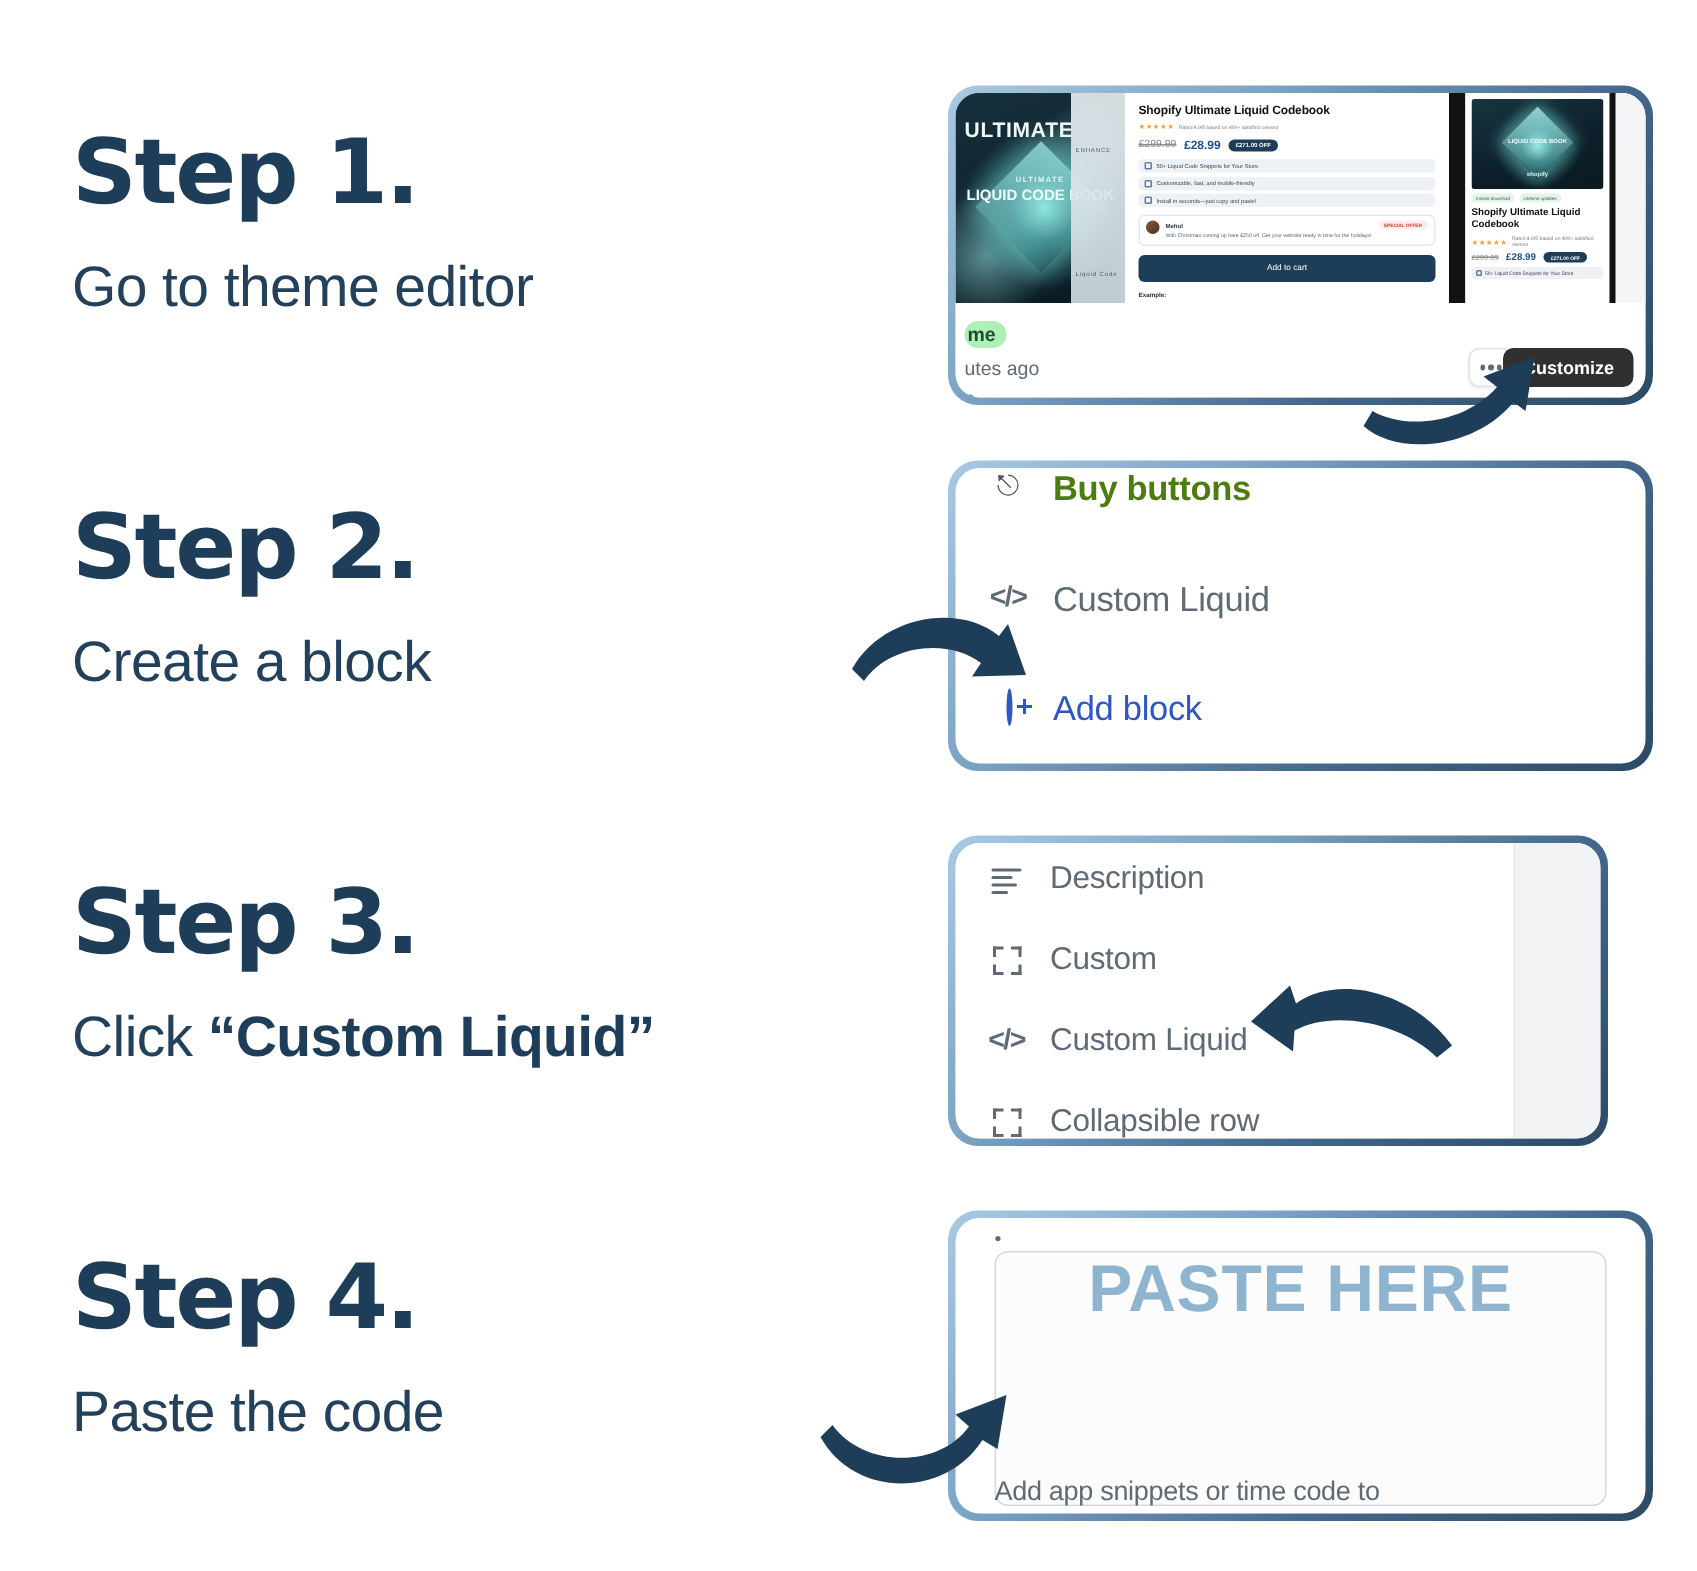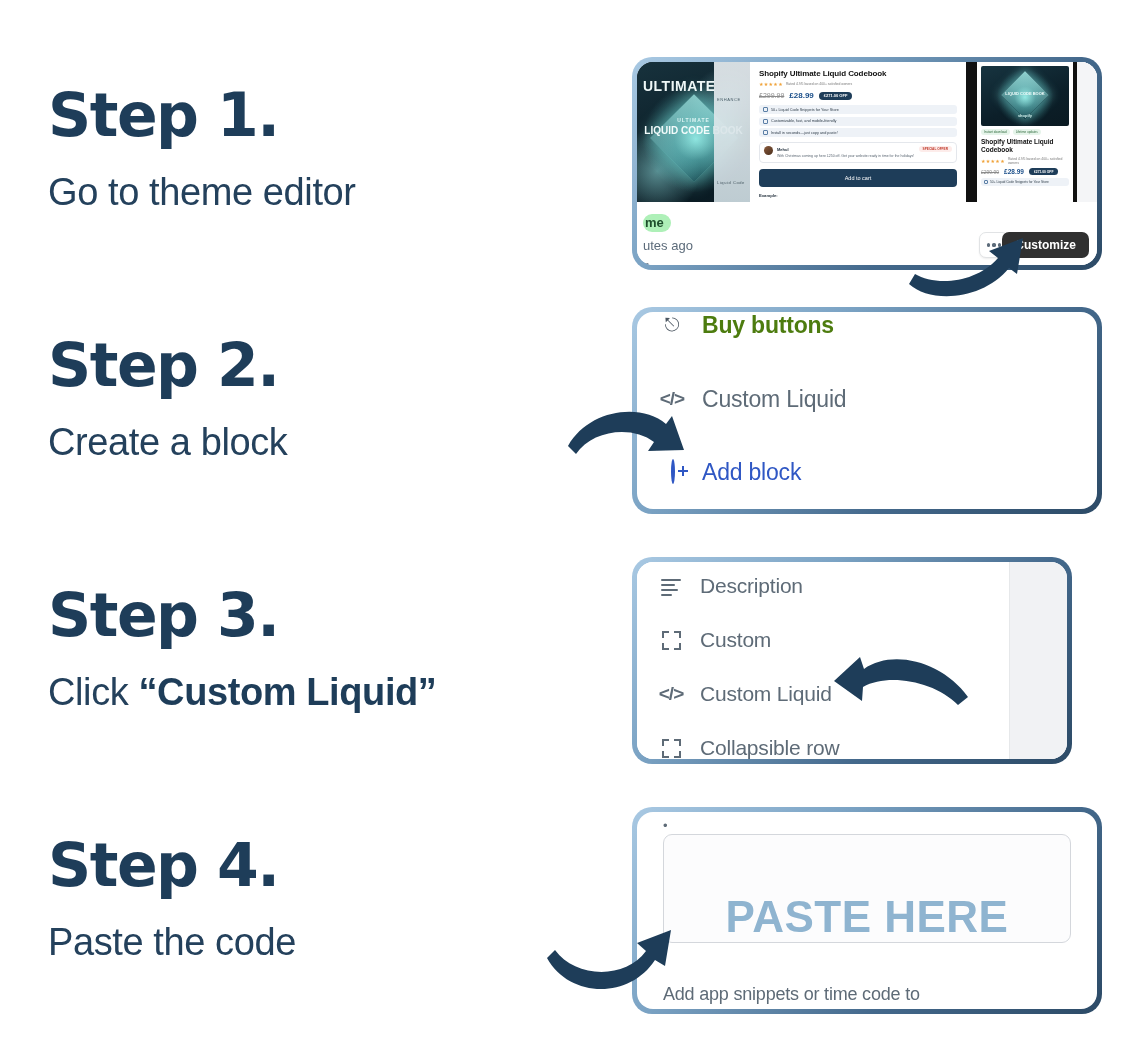--- a/index.html
+++ b/index.html
@@ -166,9 +166,9 @@
   
   #card4 { left: 632px; top: 807px; width: 470px; height: 207px; }
   .c4-label{ position:absolute; left:26px; top:6px; font-size:13px; color:#5e6b77;}
-  .c4-box{ position:absolute; left:26px; right:26px; top:22px; height:109px;
+  .c4-box{ position:absolute; left:26px; right:26px; top:22px; height:170px;
     border:1.5px solid #d4d7dc; border-radius:9px; background:#fcfcfd;
-    display:flex; align-items:flex-end; justify-content:center;}
+    display:flex; align-items:flex-start; justify-content:center;}
   .c4-paste{ font-size:44px; font-weight:700; color:#8fb4d0; letter-spacing:.5px;}
   .c4-help{ position:absolute; left:26px; right:14px; top:172px; font-size:18px; color:#5e6b77; letter-spacing:-.2px; white-space:nowrap; overflow:hidden;}
 

